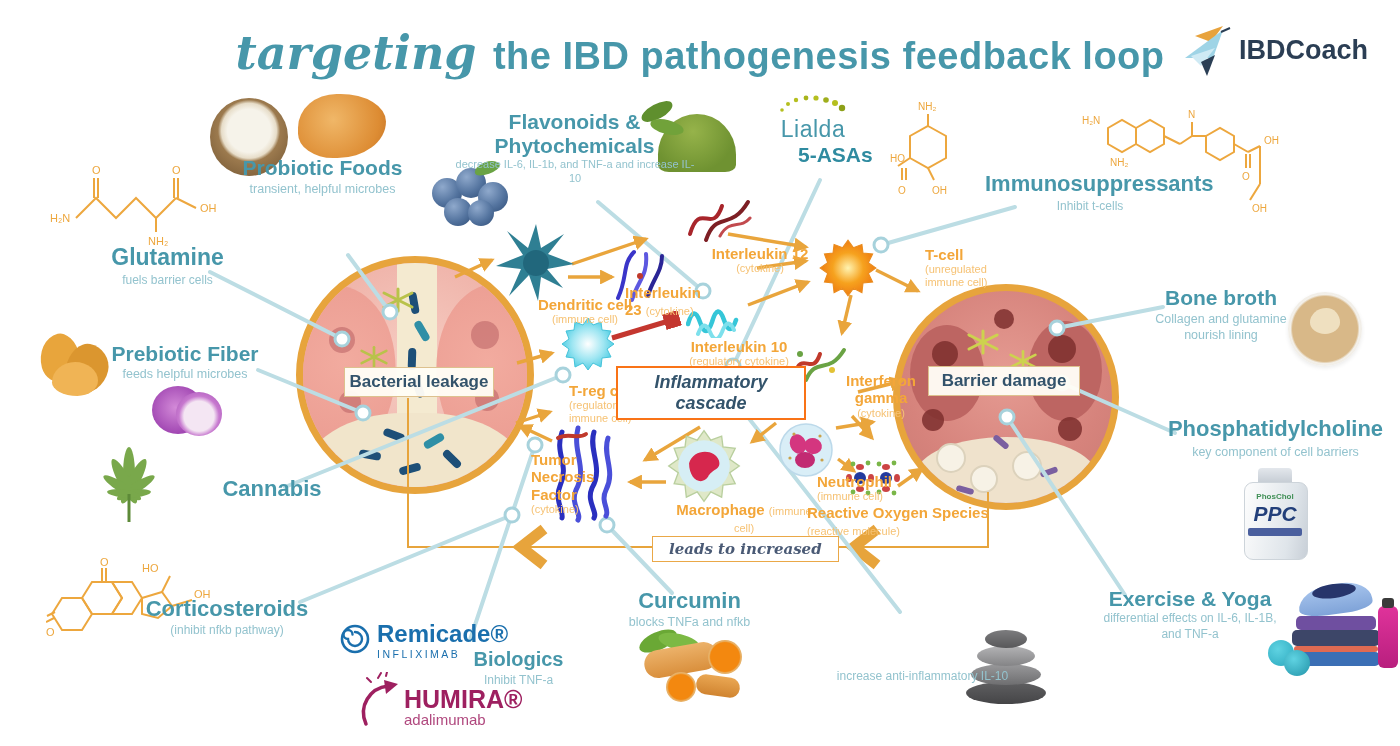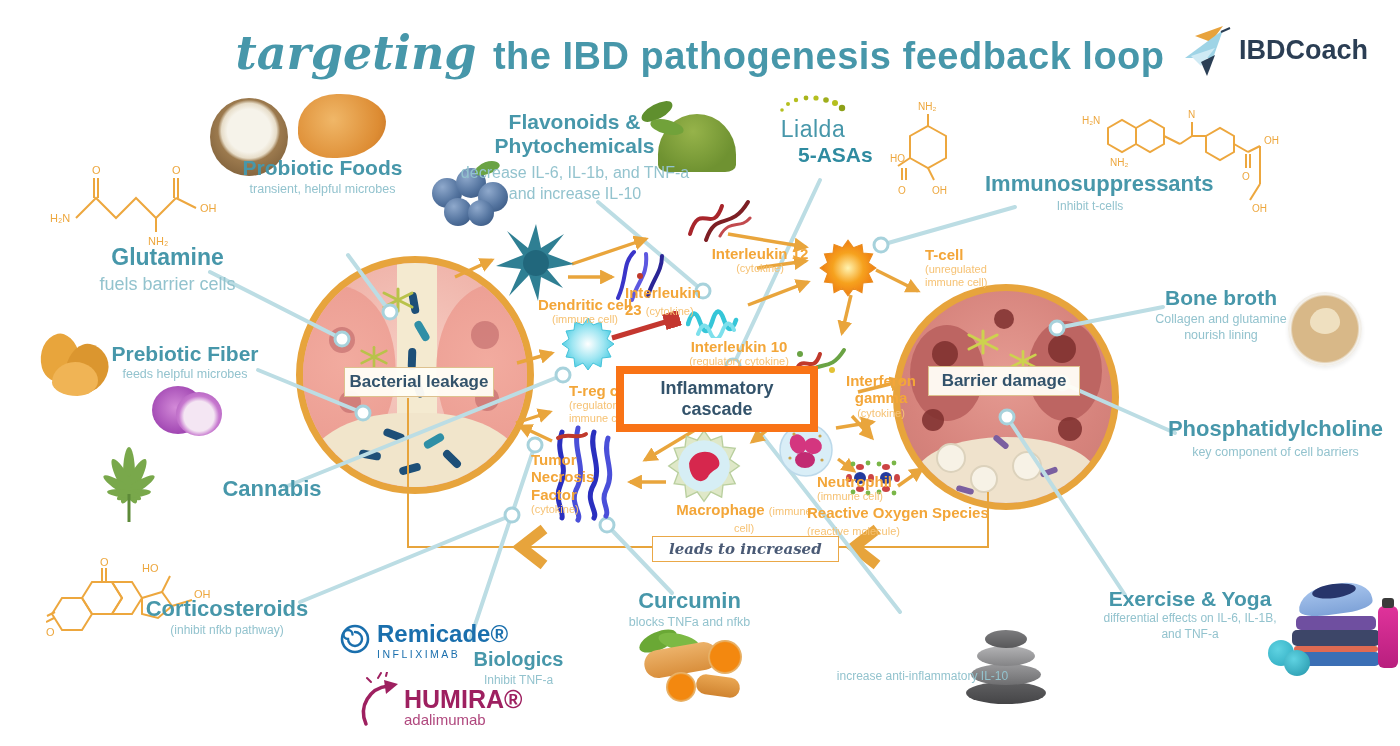--- a/index.html
+++ b/index.html
@@ -422,7 +422,7 @@
     <div class="abs" style="left:44px;top:-2px;width:26px;height:12px;background:#6aa344;border-radius:50% 50% 50% 50%/60% 60% 40% 40%;transform:rotate(-20deg);"></div>
   </div>
   <div class="abs hd lay4" style="left:472px;top:110px;width:205px;font-size:21px;">Flavonoids &amp; Phytochemicals</div>
-  <div class="abs sb lay4" style="left:455px;top:163px;width:240px;font-size:16px;">decrease IL-6, IL-1b, and TNF-a and increase IL-10</div>
+  <div class="abs sb lay4" style="left:455px;top:157px;width:240px;font-size:11px;">decrease IL-6, IL-1b, and TNF-a and increase IL-10</div>
   <div class="abs" style="left:640px;top:96px;width:96px;height:76px;">
     <div class="abs" style="left:18px;top:18px;width:78px;height:58px;background:radial-gradient(circle at 45% 30%,#96b34a,#6f9231 70%);border-radius:50% 50% 14% 14%/70% 70% 12% 12%;"></div>
     <div class="abs" style="left:0px;top:8px;width:34px;height:15px;background:#5f8f2e;border-radius:50%;transform:rotate(-28deg);"></div>

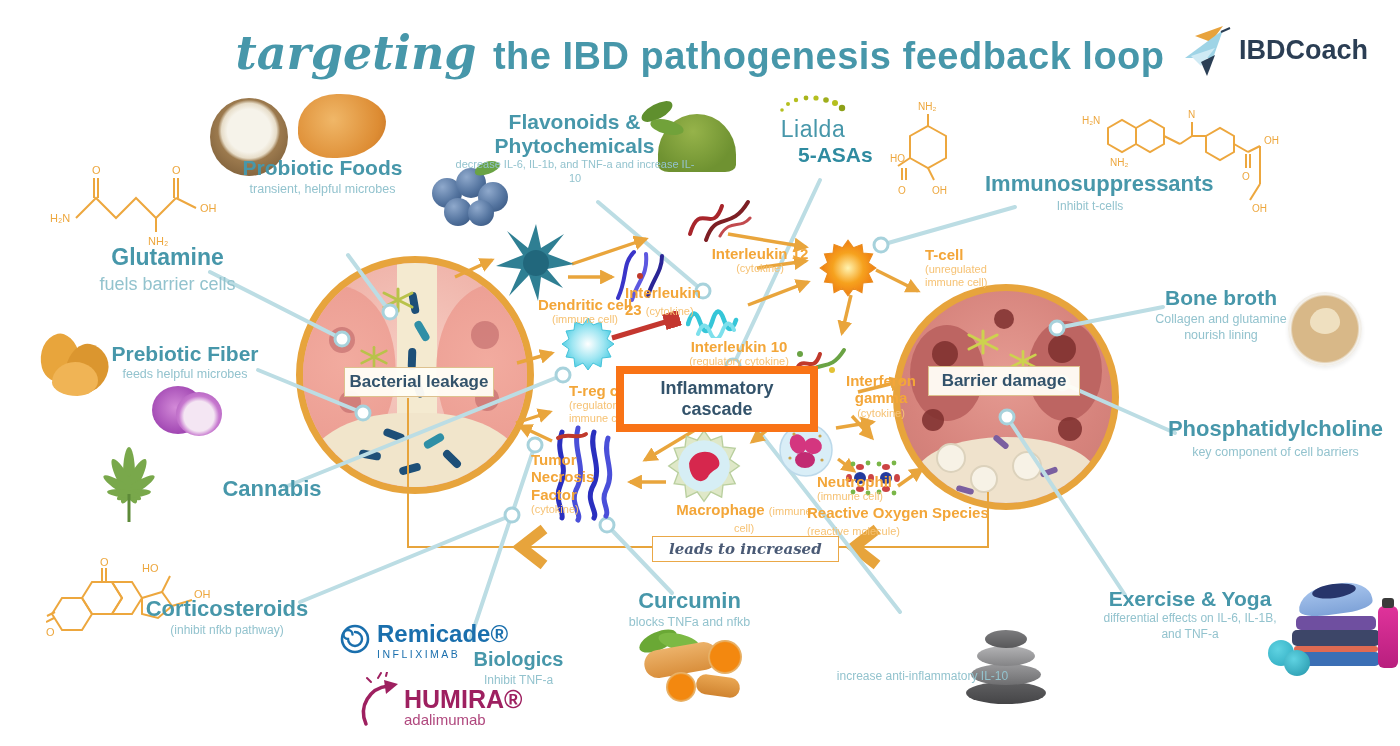--- a/index.html
+++ b/index.html
@@ -361,7 +361,7 @@
     </g>
   </svg>
   <div class="abs hd lay4" style="left:80px;top:245px;width:175px;font-size:23px;">Glutamine</div>
-  <div class="abs sb lay4" style="left:80px;top:273px;width:175px;font-size:18px;">fuels barrier cells</div>
+  <div class="abs sb lay4" style="left:80px;top:273px;width:175px;font-size:12px;">fuels barrier cells</div>
 
   <div class="abs" style="left:210px;top:98px;width:78px;height:78px;border-radius:50%;background:radial-gradient(circle at 50% 42%,#f6f3ea 0 36%,#e7ddc9 46%,#9c7a4e 52%,#6f5230 100%);"></div>
   <div class="abs" style="left:298px;top:94px;width:88px;height:64px;background:radial-gradient(circle at 40% 40%,#f0b768,#dd8c33 70%,#c06f24);border-radius:46% 54% 58% 42%/55% 45% 60% 40%;"></div>

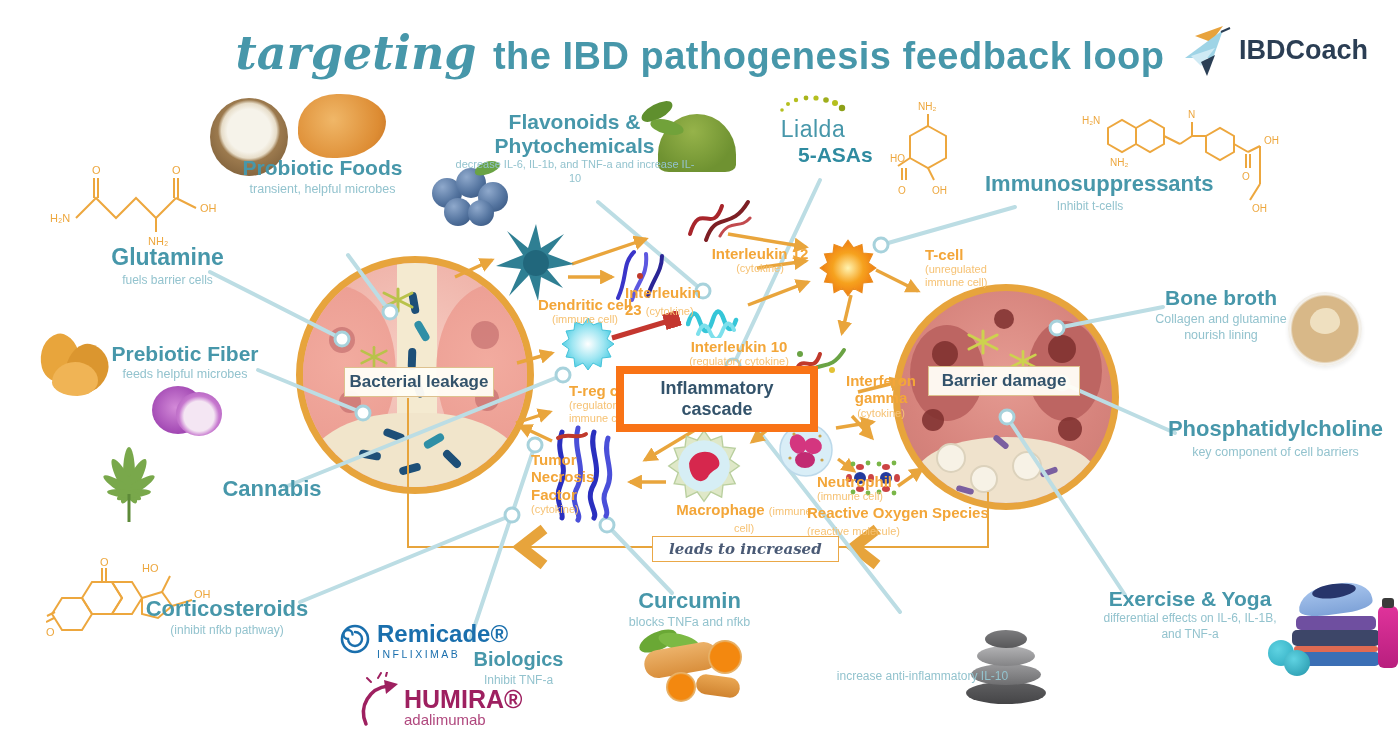--- a/index.html
+++ b/index.html
@@ -14,7 +14,7 @@
   .blk{display:block;}
   .box{background:rgba(255,253,246,.96);color:#33536b;font-weight:700;text-align:center;z-index:7;}
   .soft{border:1px solid #ddc18e;}
-  .hard{border:8px solid #f97316;}
+  .hard{border:2px solid #f97316;font-style:italic;}
   svg{display:block;}.lay3{z-index:3}.lay4{z-index:5}
   .circleBig{border-radius:50%;border:7px solid #e7a43c;overflow:hidden;z-index:1;}
   .rod{position:absolute;width:22px;height:8px;border-radius:4px;background:#1d4f78;}

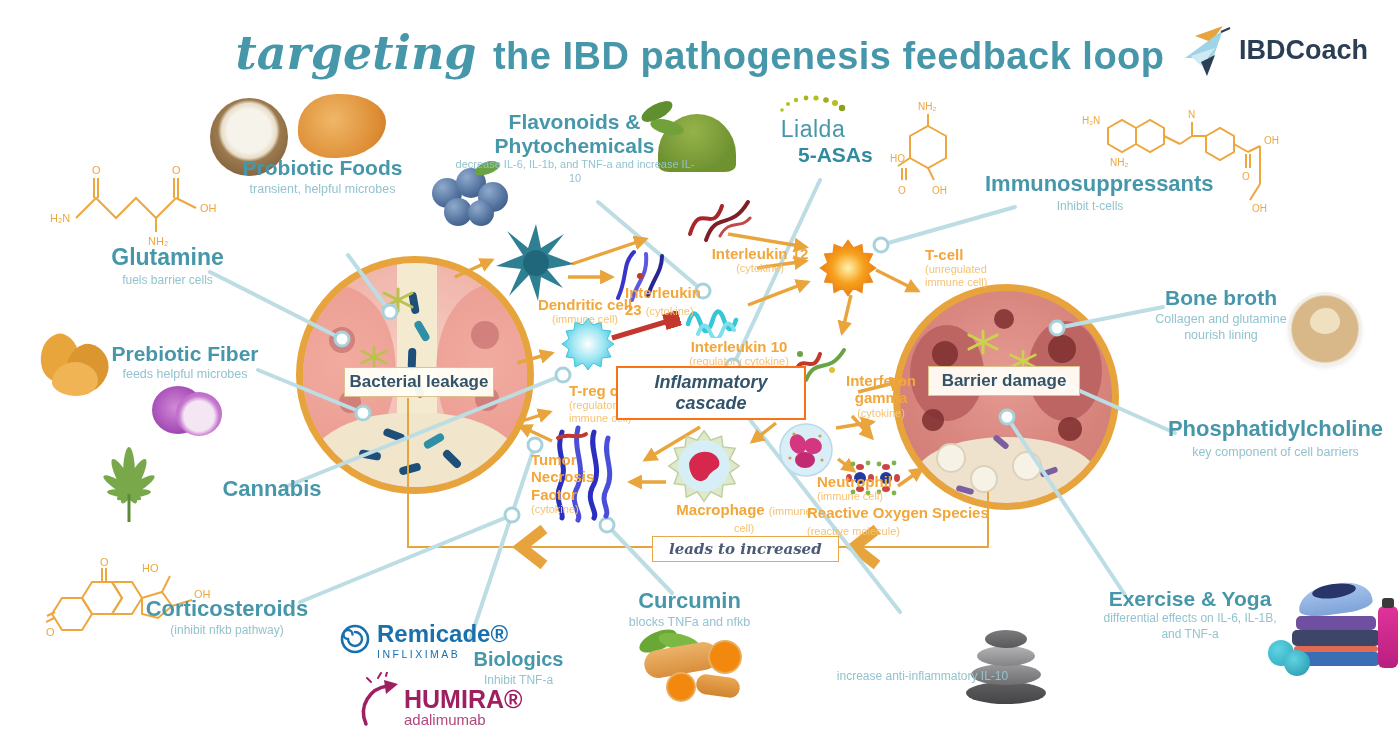--- a/index.html
+++ b/index.html
@@ -496,6 +496,13 @@
 
   <div class="abs hd lay4" style="left:1158px;top:417px;width:235px;font-size:22px;">Phosphatidylcholine</div>
   <div class="abs sb lay4" style="left:1158px;top:444px;width:235px;font-size:12.5px;">key component of cell barriers</div>
+  <div class="abs" style="left:1244px;top:468px;width:62px;height:90px;">
+    <div class="abs" style="left:14px;top:0;width:34px;height:16px;background:linear-gradient(#e3e7ec,#c3cad2);border-radius:4px 4px 0 0;"></div>
+    <div class="abs" style="left:0;top:14px;width:62px;height:76px;background:linear-gradient(100deg,#fdfdfd,#dfe5ea 70%,#c8cfd7);border:1px solid #cdd4da;border-radius:9px;"></div>
+    <div class="abs ctr" style="left:4px;top:24px;width:54px;font-size:8px;color:#3f8f55;font-weight:700;">PhosChol</div>
+    <div class="abs ctr" style="left:4px;top:34px;width:54px;font-size:21px;font-style:italic;font-weight:700;color:#223f7a;">PPC</div>
+    <div class="abs" style="left:4px;top:60px;width:54px;height:8px;background:#4a5f9e;border-radius:2px;"></div>
+  </div>
 
   <div class="abs hd lay4" style="left:1100px;top:587px;width:180px;font-size:21px;">Exercise &amp; Yoga</div>
   <div class="abs sb lay4" style="left:1100px;top:611px;width:180px;font-size:12px;">differential effects on IL-6, IL-1B, and TNF-a</div>

